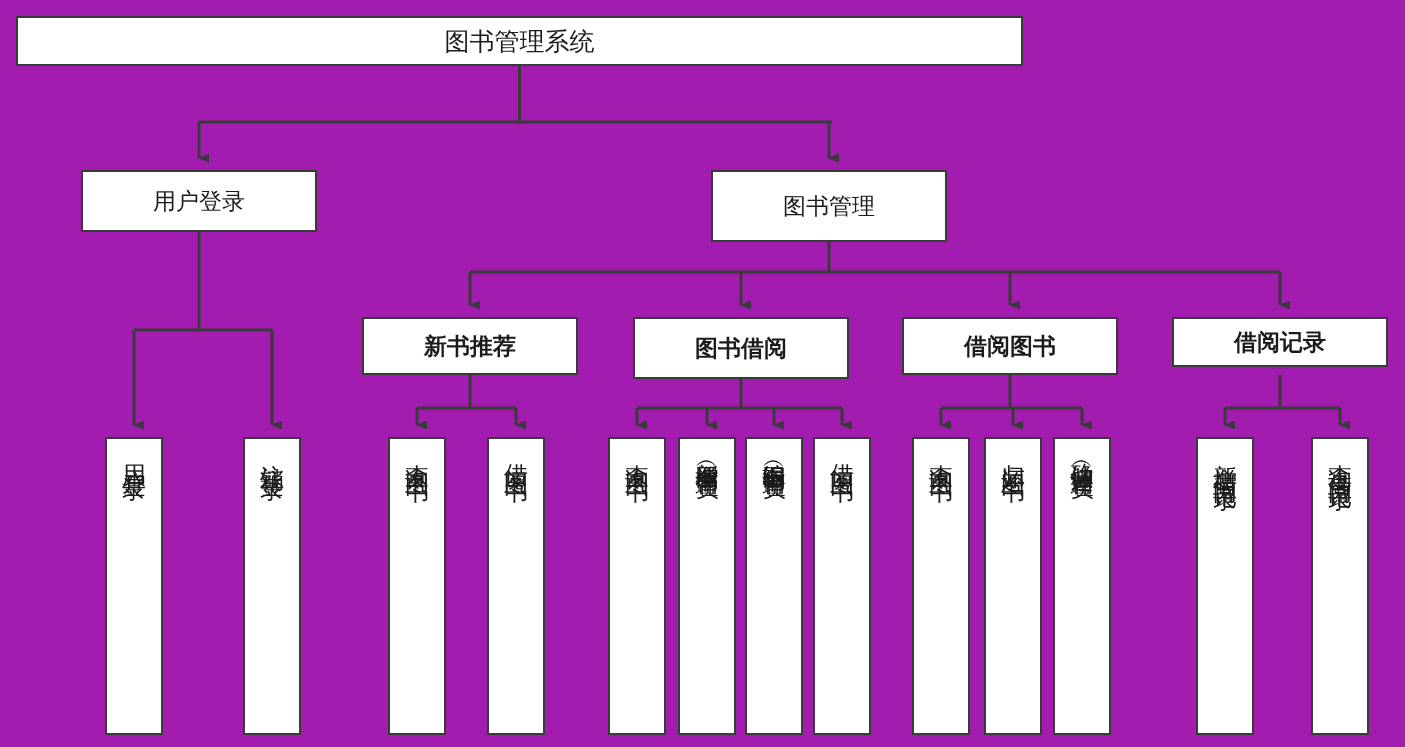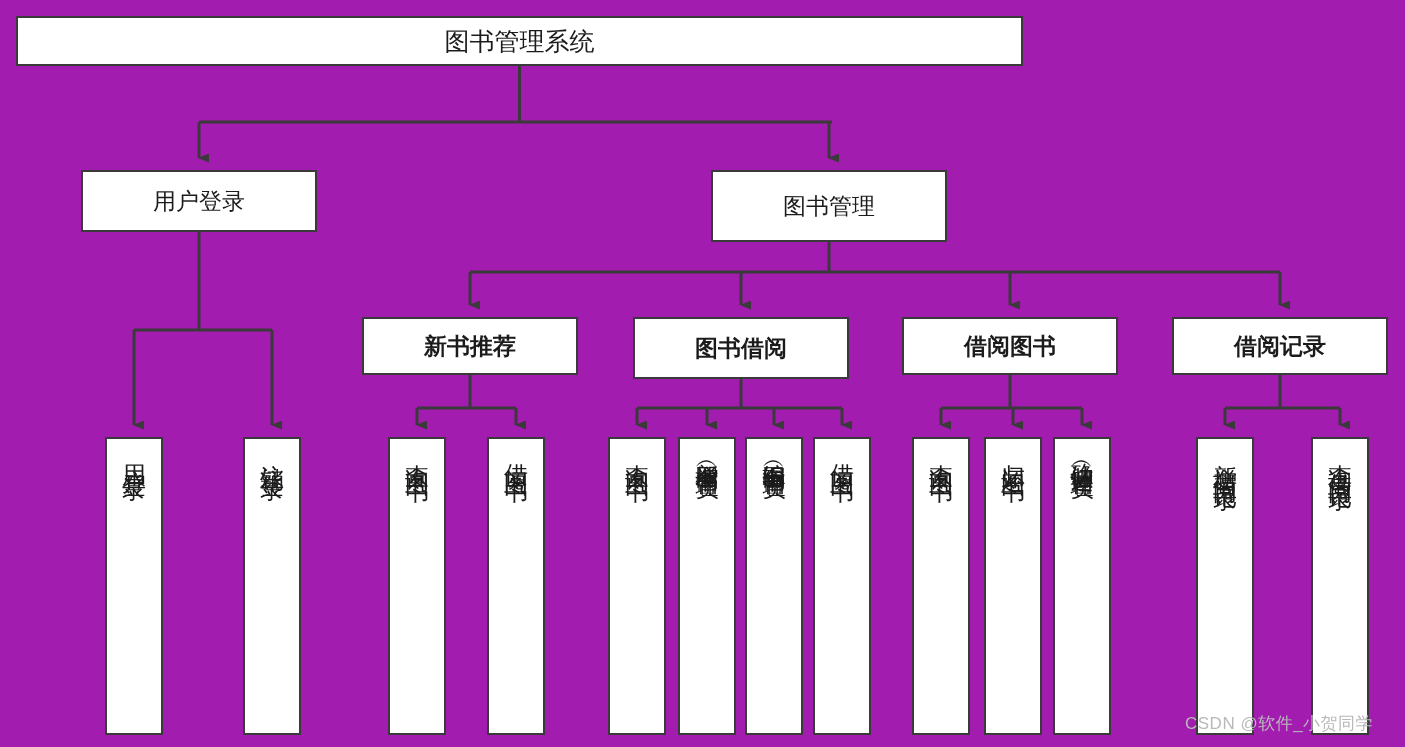--- a/index.html
+++ b/index.html
@@ -152,7 +152,7 @@
   <div class="node l3" style="left:902px; top:317px; width:216px; height:58px;">
     <span class="label">借阅图书</span>
   </div>
-  <div class="node l3" style="left:1172px; top:317px; width:216px; height:58px;">
+  <div class="node l3" style="left:1172px; top:317px; width:216px; height:50px;">
     <span class="label">借阅记录</span>
   </div>
 

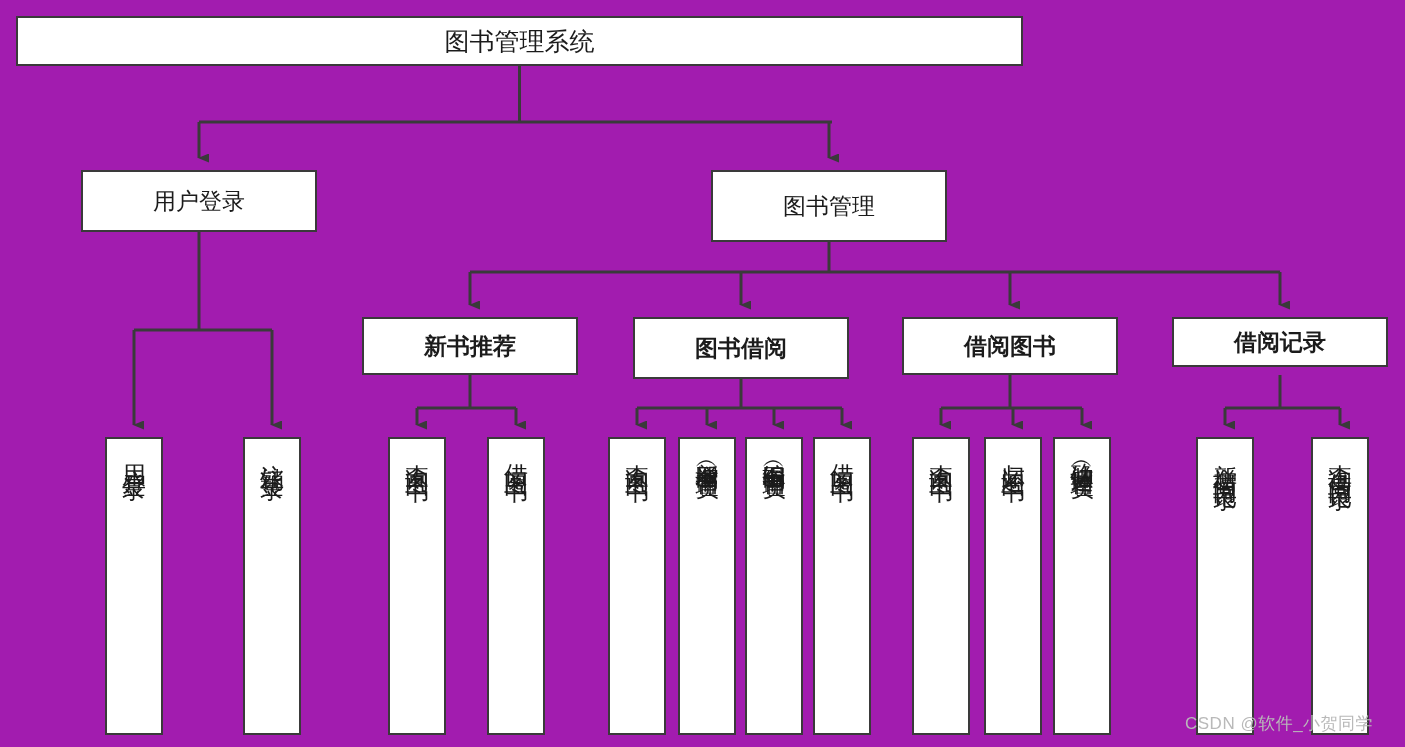--- a/index.html
+++ b/index.html
@@ -200,7 +200,6 @@
     <span class="label">查询借阅记录</span>
   </div>
 
-  <div class="watermark">CSDN @软件_小贺同学</div>
 
 </div>
 

